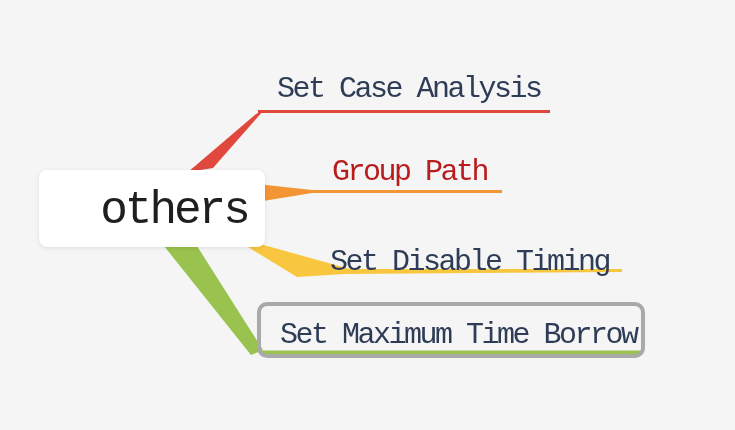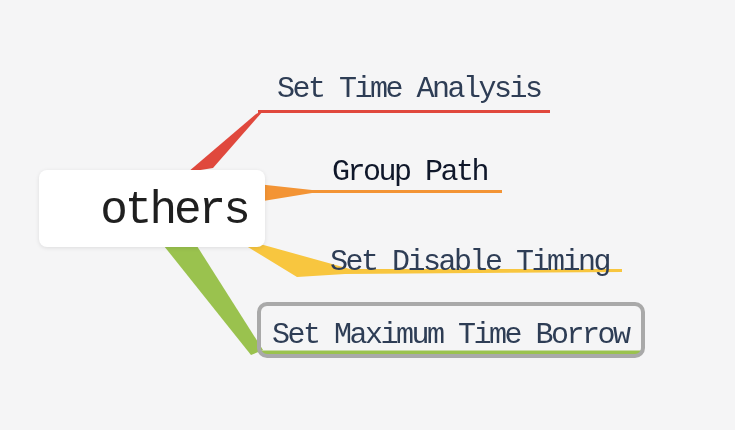--- a/index.html
+++ b/index.html
@@ -91,7 +91,7 @@
     <span class="root-label" style="color: rgb(31, 31, 31);">others</span>
   </div>
 
-  <div class="branch-label" style="left: 277px; top: 74px; color: rgb(46, 61, 85);">Set Time Analysis</div>
+  <div class="branch-label" style="left: 277px; top: 74px; color: rgb(46, 61, 85);">Set Case Analysis</div>
 
   <div class="branch-label" style="left: 332px; top: 157px; color: #0f172a;">Group Path</div>
 

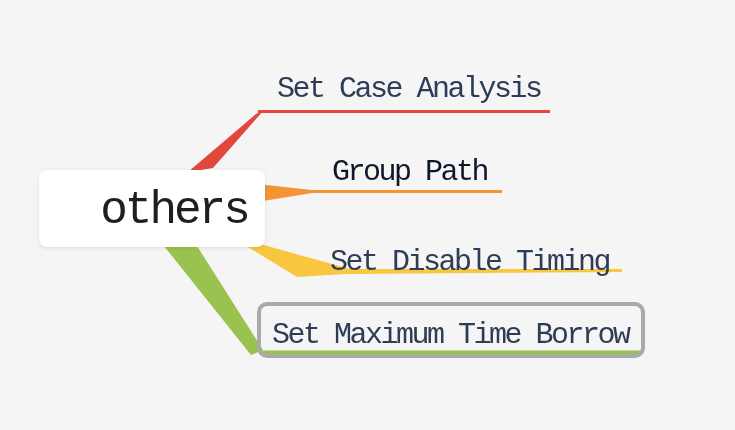--- a/index.html
+++ b/index.html
@@ -93,7 +93,7 @@
 
   <div class="branch-label" style="left: 277px; top: 74px; color: rgb(46, 61, 85);">Set Case Analysis</div>
 
-  <div class="branch-label" style="left: 332px; top: 157px; color: #0f172a;">Group Path</div>
+  <div class="branch-label" style="left: 332px; top: 157px; color: #b91c1c;">Group Path</div>
 
   <div class="branch-label" style="left: 330px; top: 247px; color: rgb(46, 61, 85);">Set Disable Timing</div>
 

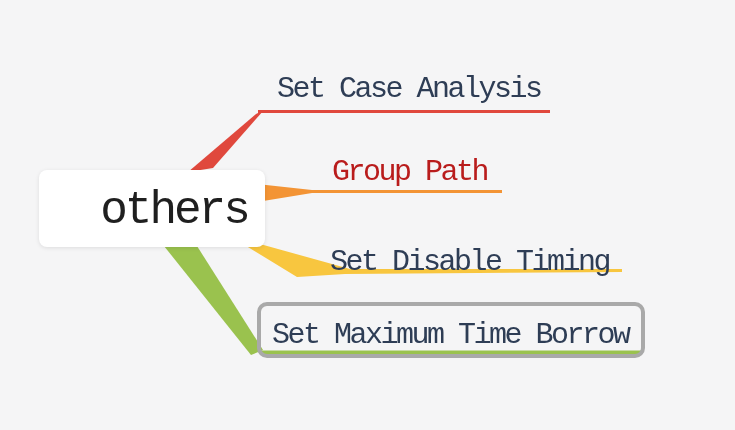--- a/index.html
+++ b/index.html
@@ -98,7 +98,7 @@
   <div class="branch-label" style="left: 330px; top: 247px; color: rgb(46, 61, 85);">Set Disable Timing</div>
 
   <div class="selected-node" style="border-color: rgb(169, 169, 169);">
-    <div class="branch-label" style="color: rgb(46, 61, 85);">Set Maximum Time Borrow</div>
+    <div class="branch-label" style="color: rgb(46, 61, 85); margin-left: 8px;">Set Maximum Time Borrow</div>
   </div>
 
 </div>

